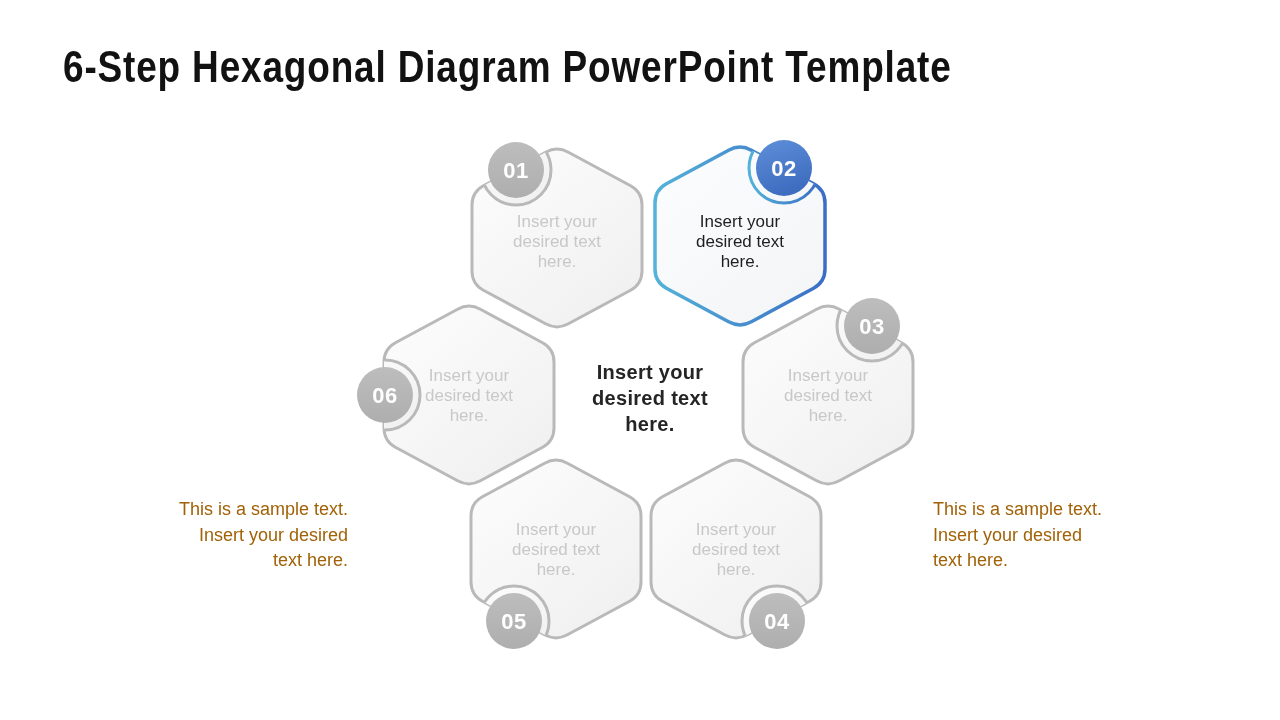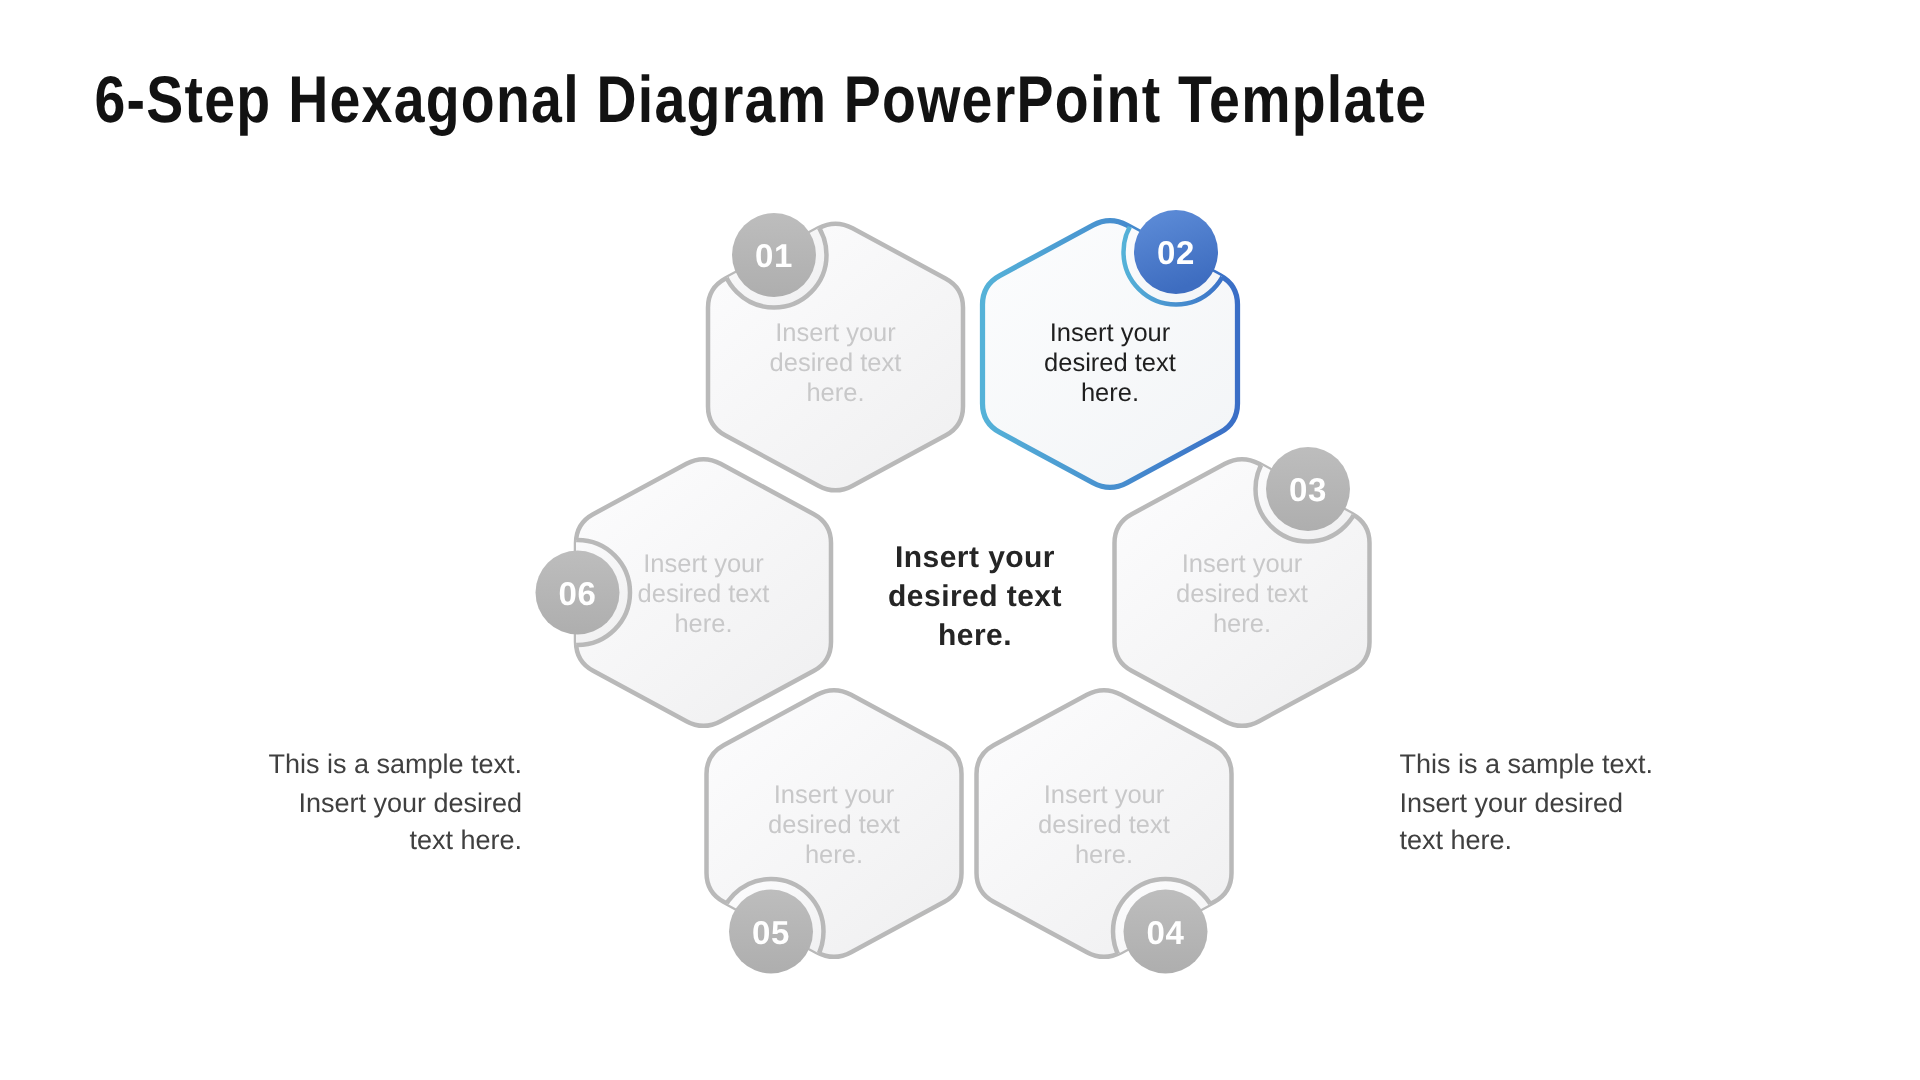--- a/index.html
+++ b/index.html
@@ -39,7 +39,7 @@
   }
   .note {
     position:absolute; top:497px; font-size:18px; line-height:25.5px;
-    color:#404040; white-space:pre-line;
+    color:#a16207; white-space:pre-line;
   }
   .note-left  { left:148px; width:200px; text-align:right; }
   .note-right { left:933px; width:210px; text-align:left; }

